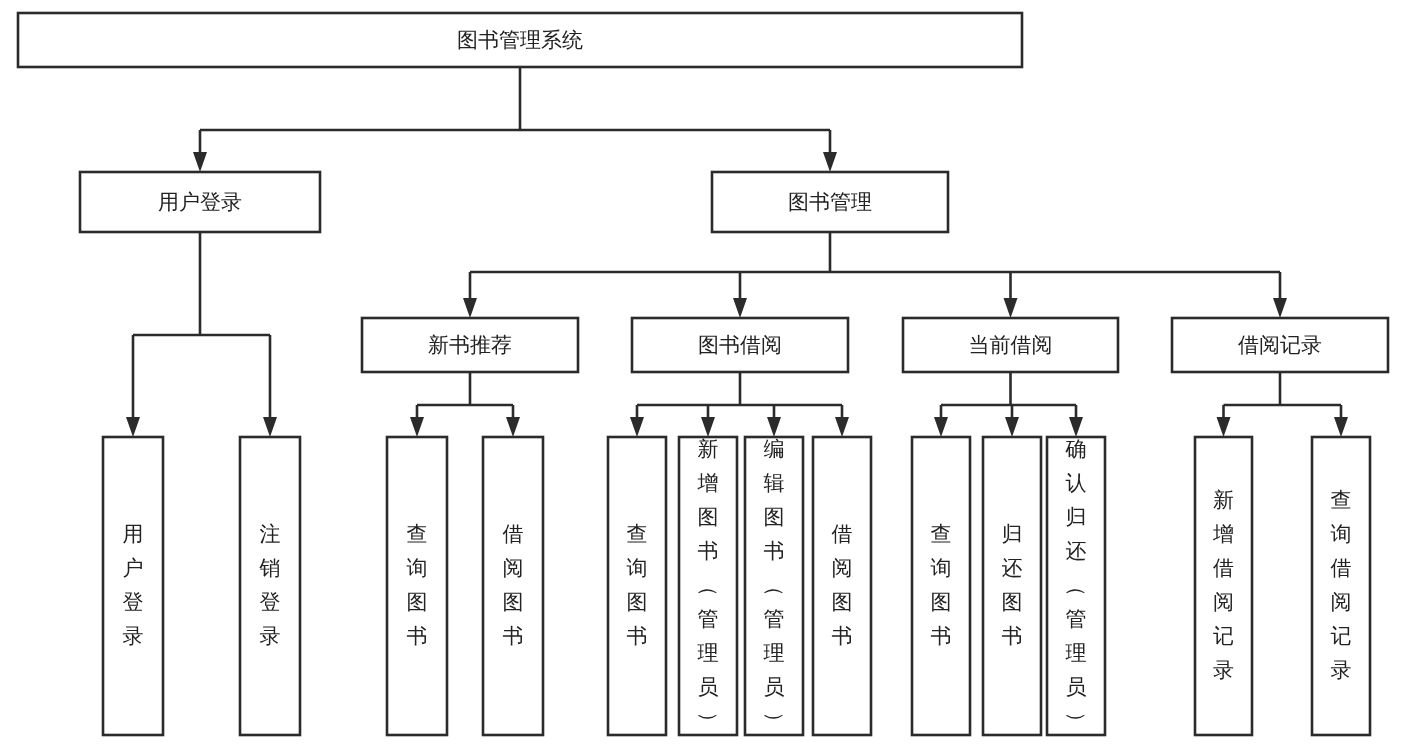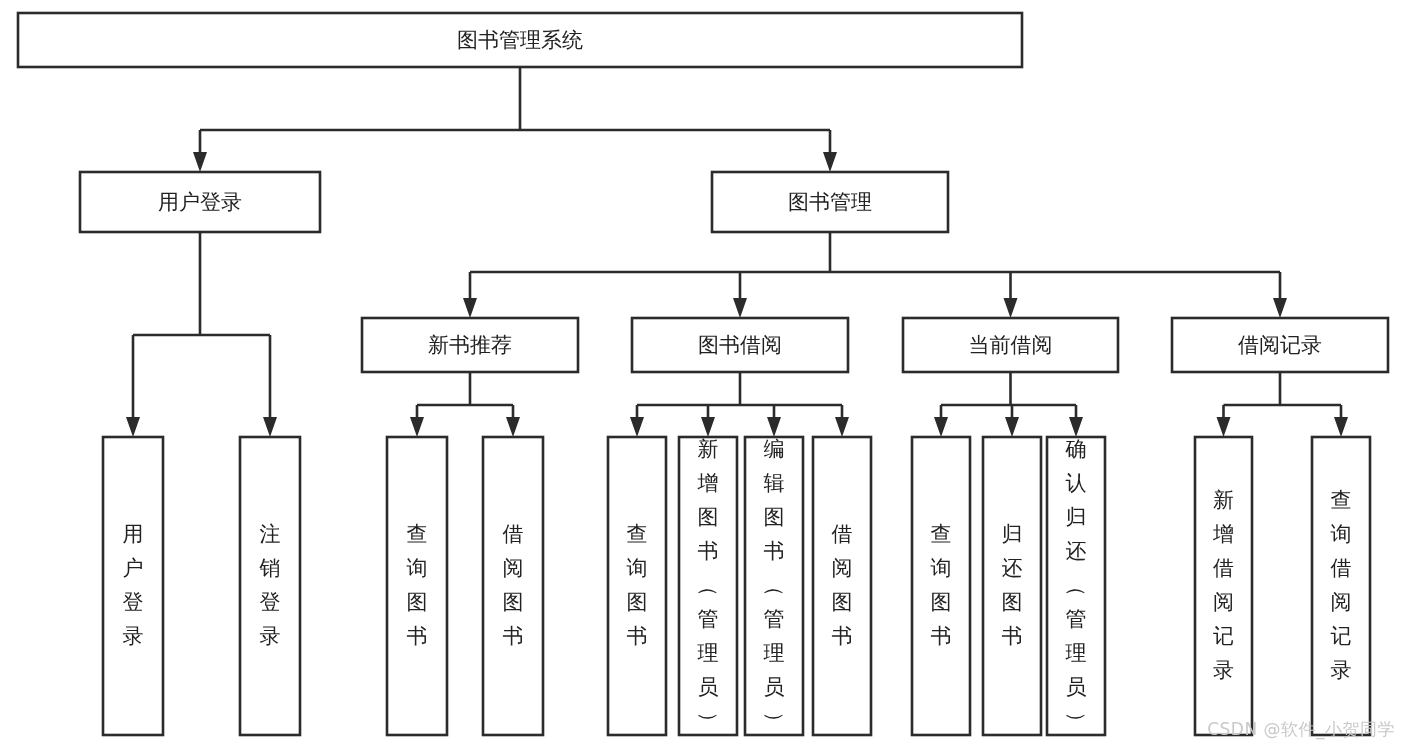--- a/index.html
+++ b/index.html
@@ -293,7 +293,6 @@
         </g>
       </g>
   </svg>
-  <div class="watermark">CSDN @软件_小贺同学</div>
 </div>
 
 </body></html>

